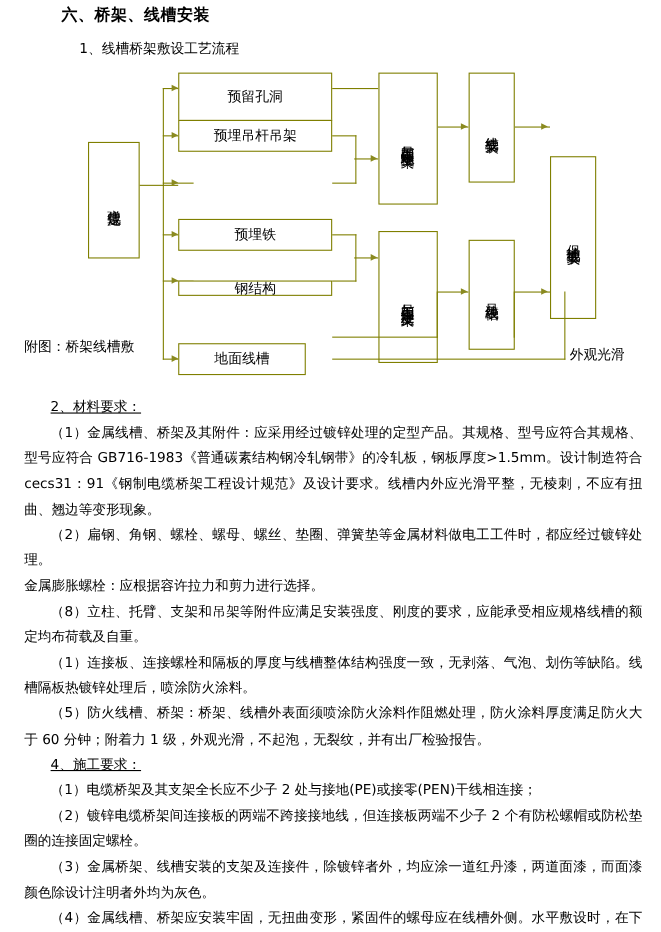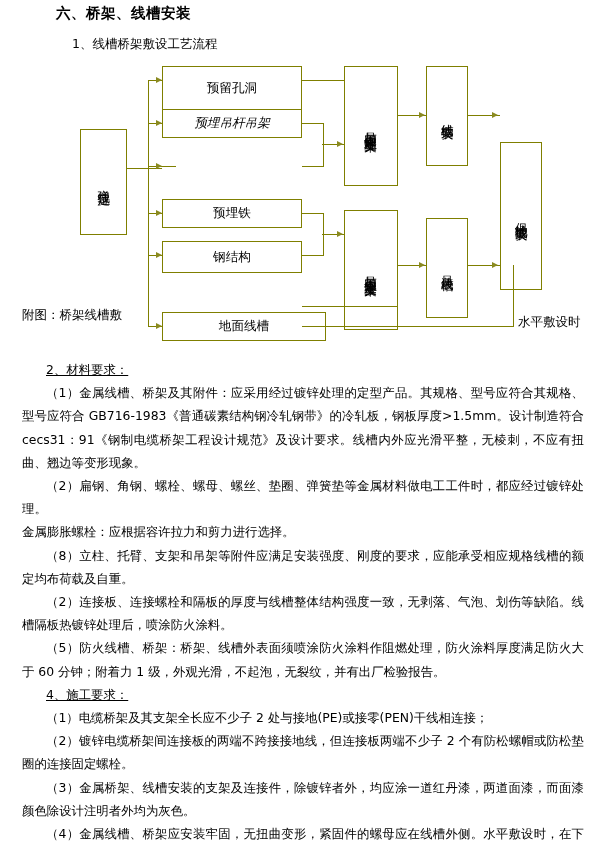--- a/index.html
+++ b/index.html
@@ -87,7 +87,7 @@
     <div class="arw" style="left:156px;top:264.5px;"></div>
 
     <div class="box" style="left:162px;top:8px;width:140px;height:44px;">预留孔洞</div>
-    <div class="box" style="left:162px;top:51px;width:140px;height:29px;font-style:italic;">预埋吊杆吊架</div>
+    <div class="box" style="left:162px;top:51px;width:140px;height:29px;">预埋吊杆吊架</div>
     <div class="box" style="left:162px;top:141px;width:140px;height:29px;">预埋铁</div>
     <div class="box" style="left:162px;top:183px;width:140px;height:32px;">钢结构</div>
     <div class="box" style="left:162px;top:254px;width:164px;height:29px;">地面线槽</div>

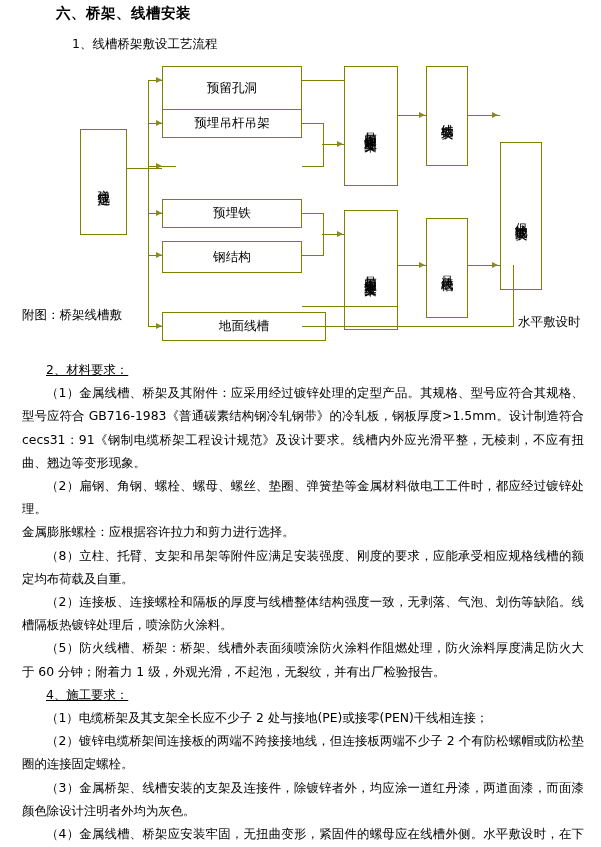--- a/index.html
+++ b/index.html
@@ -89,7 +89,7 @@
     <div class="box" style="left:162px;top:8px;width:140px;height:44px;">预留孔洞</div>
     <div class="box" style="left:162px;top:51px;width:140px;height:29px;">预埋吊杆吊架</div>
     <div class="box" style="left:162px;top:141px;width:140px;height:29px;">预埋铁</div>
-    <div class="box" style="left:162px;top:183px;width:140px;height:32px;">钢结构</div>
+    <div class="box" style="left:162px;top:197px;width:140px;height:14px;">钢结构</div>
     <div class="box" style="left:162px;top:254px;width:164px;height:29px;">地面线槽</div>
 
     <div class="ln lnh" style="left:302px;top:65px;width:22px;"></div>

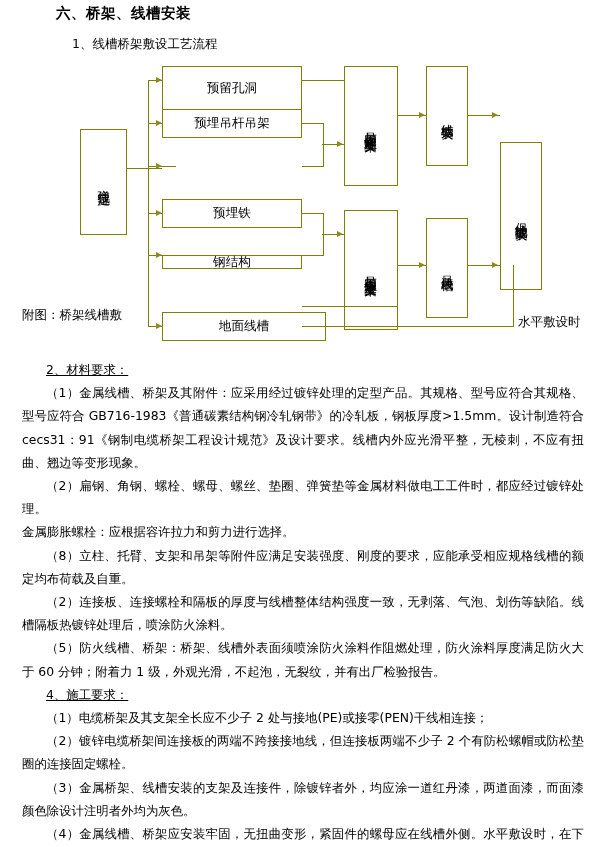--- a/index.html
+++ b/index.html
@@ -90,7 +90,7 @@
     <div class="box" style="left:162px;top:51px;width:140px;height:29px;">预埋吊杆吊架</div>
     <div class="box" style="left:162px;top:141px;width:140px;height:29px;">预埋铁</div>
     <div class="box" style="left:162px;top:197px;width:140px;height:14px;">钢结构</div>
-    <div class="box" style="left:162px;top:254px;width:164px;height:29px;">地面线槽</div>
+    <div class="box" style="left:162px;top:254px;width:116px;height:29px;">地面线槽</div>
 
     <div class="ln lnh" style="left:302px;top:65px;width:22px;"></div>
     <div class="ln lnh" style="left:302px;top:108px;width:22px;"></div>

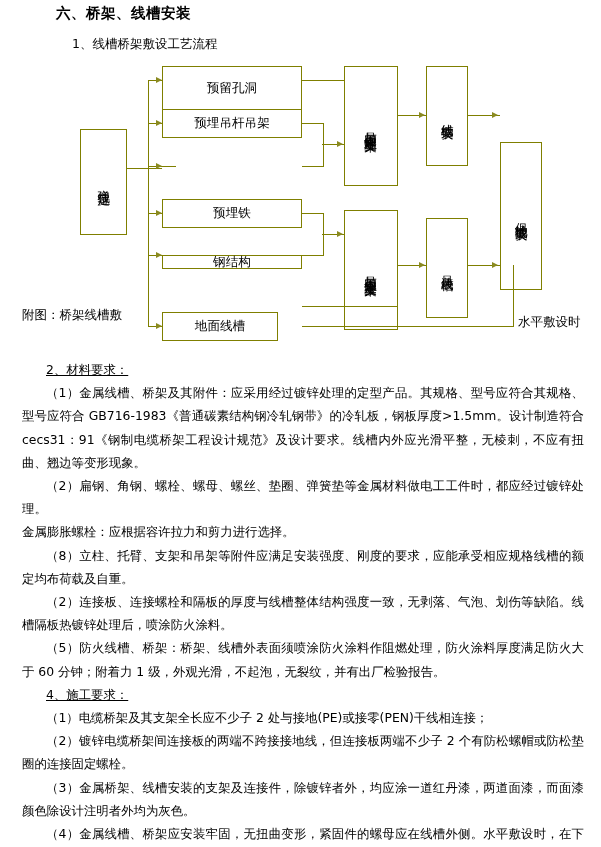--- a/index.html
+++ b/index.html
@@ -141,7 +141,7 @@
   </div>
 
   <div class="cap-left">附图：桥架线槽敷</div>
-  <div class="cap-right">水平敷设时</div>
+  <div class="cap-right">外观光滑</div>
 
   <div class="body">
     <p><span class="sec-underline">2、材料要求：</span></p>

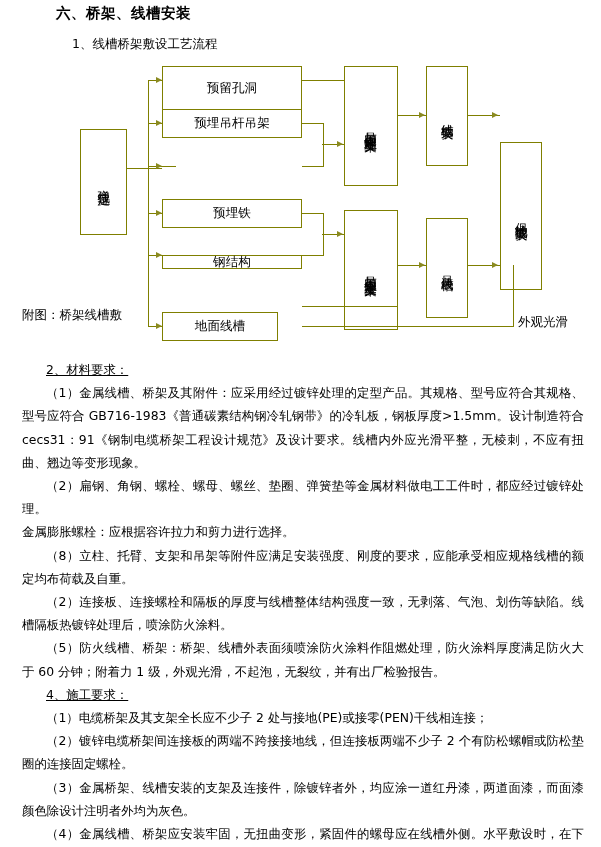--- a/index.html
+++ b/index.html
@@ -149,7 +149,7 @@
     <p>（2）扁钢、角钢、螺栓、螺母、螺丝、垫圈、弹簧垫等金属材料做电工工件时，都应经过镀锌处理。</p>
     <p class="noind">金属膨胀螺栓：应根据容许拉力和剪力进行选择。</p>
     <p>（8）立柱、托臂、支架和吊架等附件应满足安装强度、刚度的要求，应能承受相应规格线槽的额定均布荷载及自重。</p>
-    <p>（2）连接板、连接螺栓和隔板的厚度与线槽整体结构强度一致，无剥落、气泡、划伤等缺陷。线槽隔板热镀锌处理后，喷涂防火涂料。</p>
+    <p>（1）连接板、连接螺栓和隔板的厚度与线槽整体结构强度一致，无剥落、气泡、划伤等缺陷。线槽隔板热镀锌处理后，喷涂防火涂料。</p>
     <p>（5）防火线槽、桥架：桥架、线槽外表面须喷涂防火涂料作阻燃处理，防火涂料厚度满足防火大于 60 分钟；附着力 1 级，外观光滑，不起泡，无裂纹，并有出厂检验报告。</p>
     <p><span class="sec-underline">4、施工要求：</span></p>
     <p>（1）电缆桥架及其支架全长应不少子 2 处与接地(PE)或接零(PEN)干线相连接；</p>

